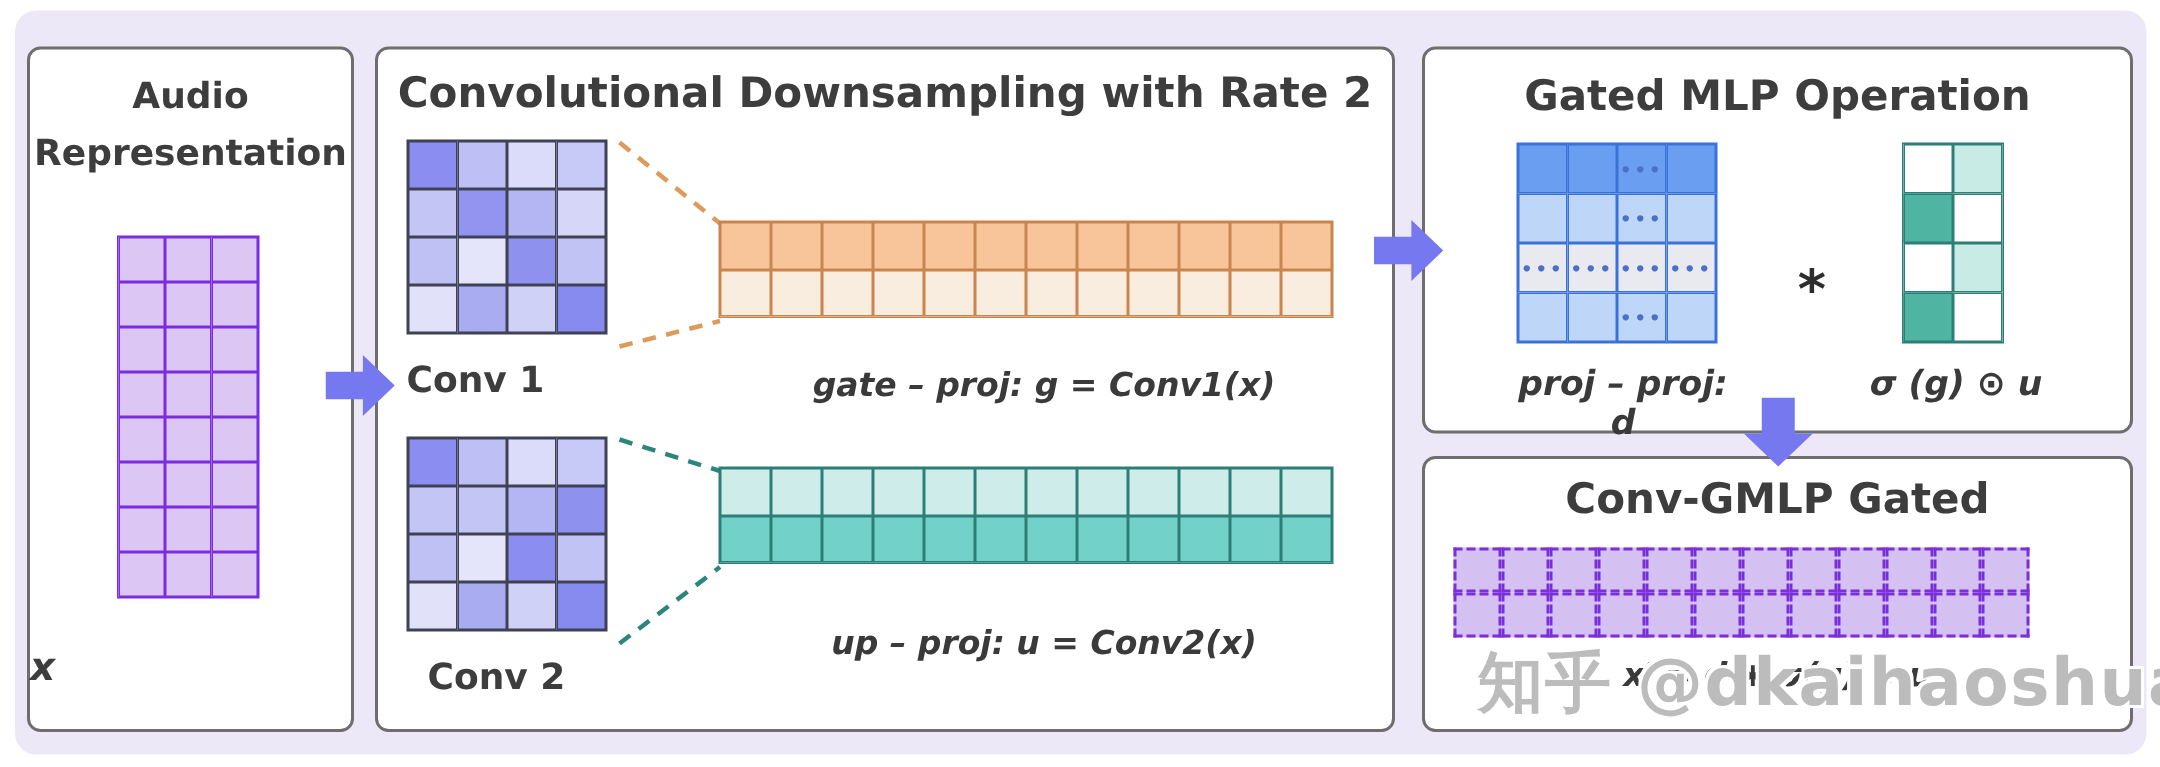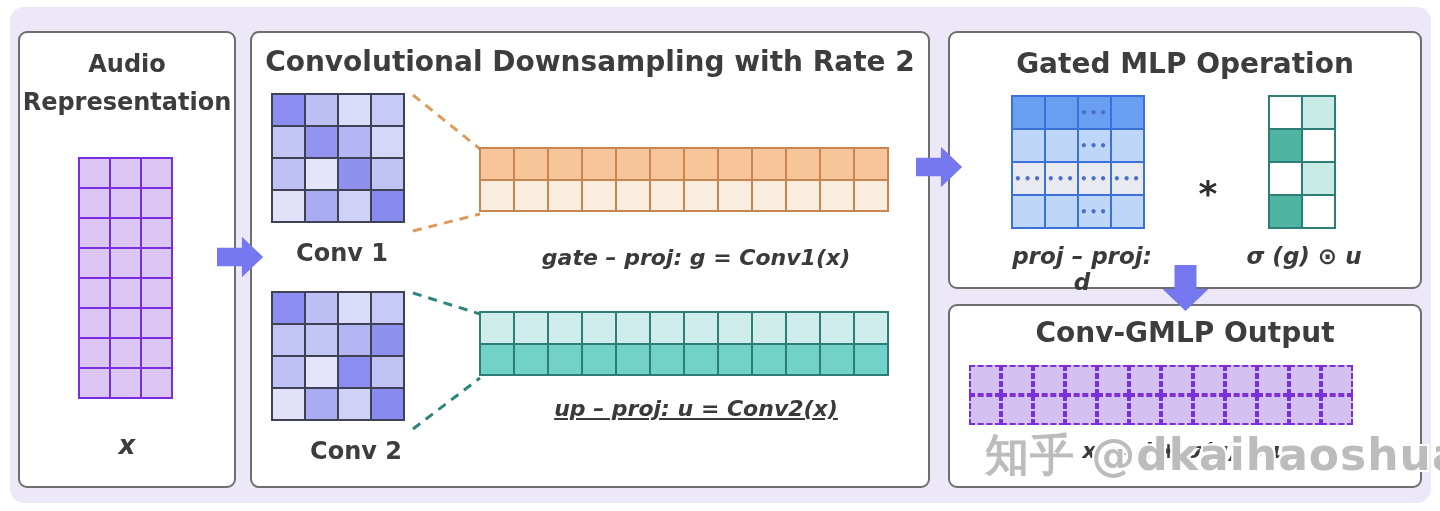--- a/index.html
+++ b/index.html
@@ -36,7 +36,7 @@
   .g-sg   { left:318px; top:62px;  --cw:33px; --ch:33px; }
   .g-o    { left:19px;  top:59px;  --cw:32px; --ch:30px; }
 
-  .lbl { position:absolute; color:#3D3D3D; font-weight:bold; text-align:center; }
+  .lbl { position:absolute; color:#3D3D3D; font-weight:bold; }
   .x-label     { left:0; right:0; bottom:26px; font-size:26px; font-style:italic; }
   .conv1-label { left:19px; width:142px; top:206px; font-size:24px; }
   .conv2-label { left:33px; width:142px; top:404px; font-size:24px; }

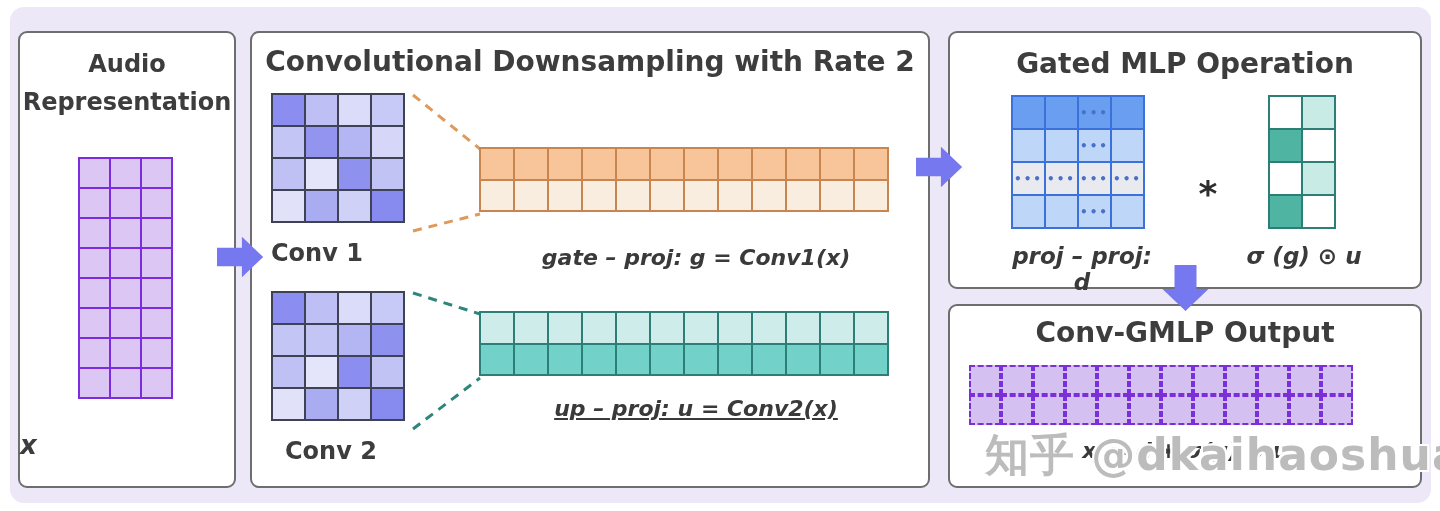--- a/index.html
+++ b/index.html
@@ -242,7 +242,7 @@
   </div>
 
   <div class="panel p-out">
-    <div class="title t-out">Conv-GMLP Output</div>
+    <div class="title t-out">Conv-GMLP Gated</div>
     <div class="grid grid-dashed g-o" style="grid-template-columns: repeat(12, auto); --bc: #7A2FD8;">
         <div class="cell" style="background: rgb(213, 192, 242);"></div>
         <div class="cell" style="background: rgb(213, 192, 242);"></div>

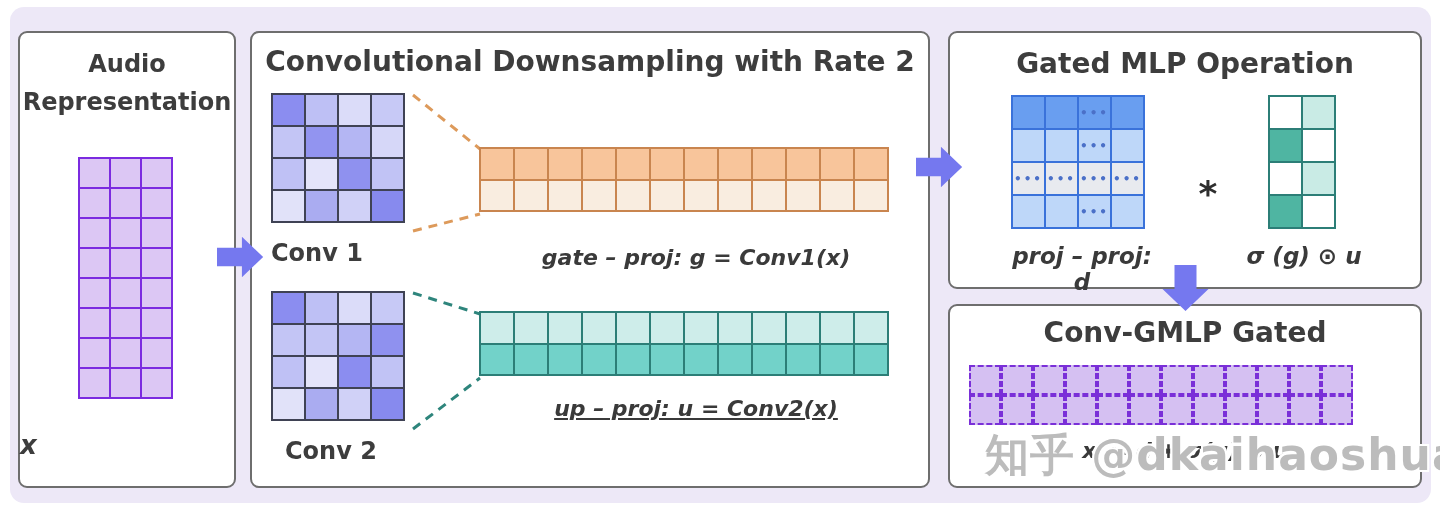--- a/index.html
+++ b/index.html
@@ -43,7 +43,7 @@
   .formula { position:absolute; color:#3A3A3A; font-weight:bold; font-style:italic;
              font-size:22px; text-align:center; }
   .f-gate { left:227px; width:434px; top:212px;font-style:italic; }
-  .f-up   { left:227px; width:434px; top:363px;text-decoration:underline; }
+  .f-up   { left:227px; width:434px; top:384px; }
   .dp-label { left:61px; width:142px; top:210px; font-size:23px; font-weight:bold; font-style:italic; color:#3A3A3A; position:absolute; text-align:center; }
   .sg-label { left:284px; width:140px; top:210px; font-size:23px; font-weight:bold; font-style:italic; color:#3A3A3A; position:absolute; text-align:center; }
   .mult { position:absolute; left:238px; top:140px; width:40px; text-align:center;

